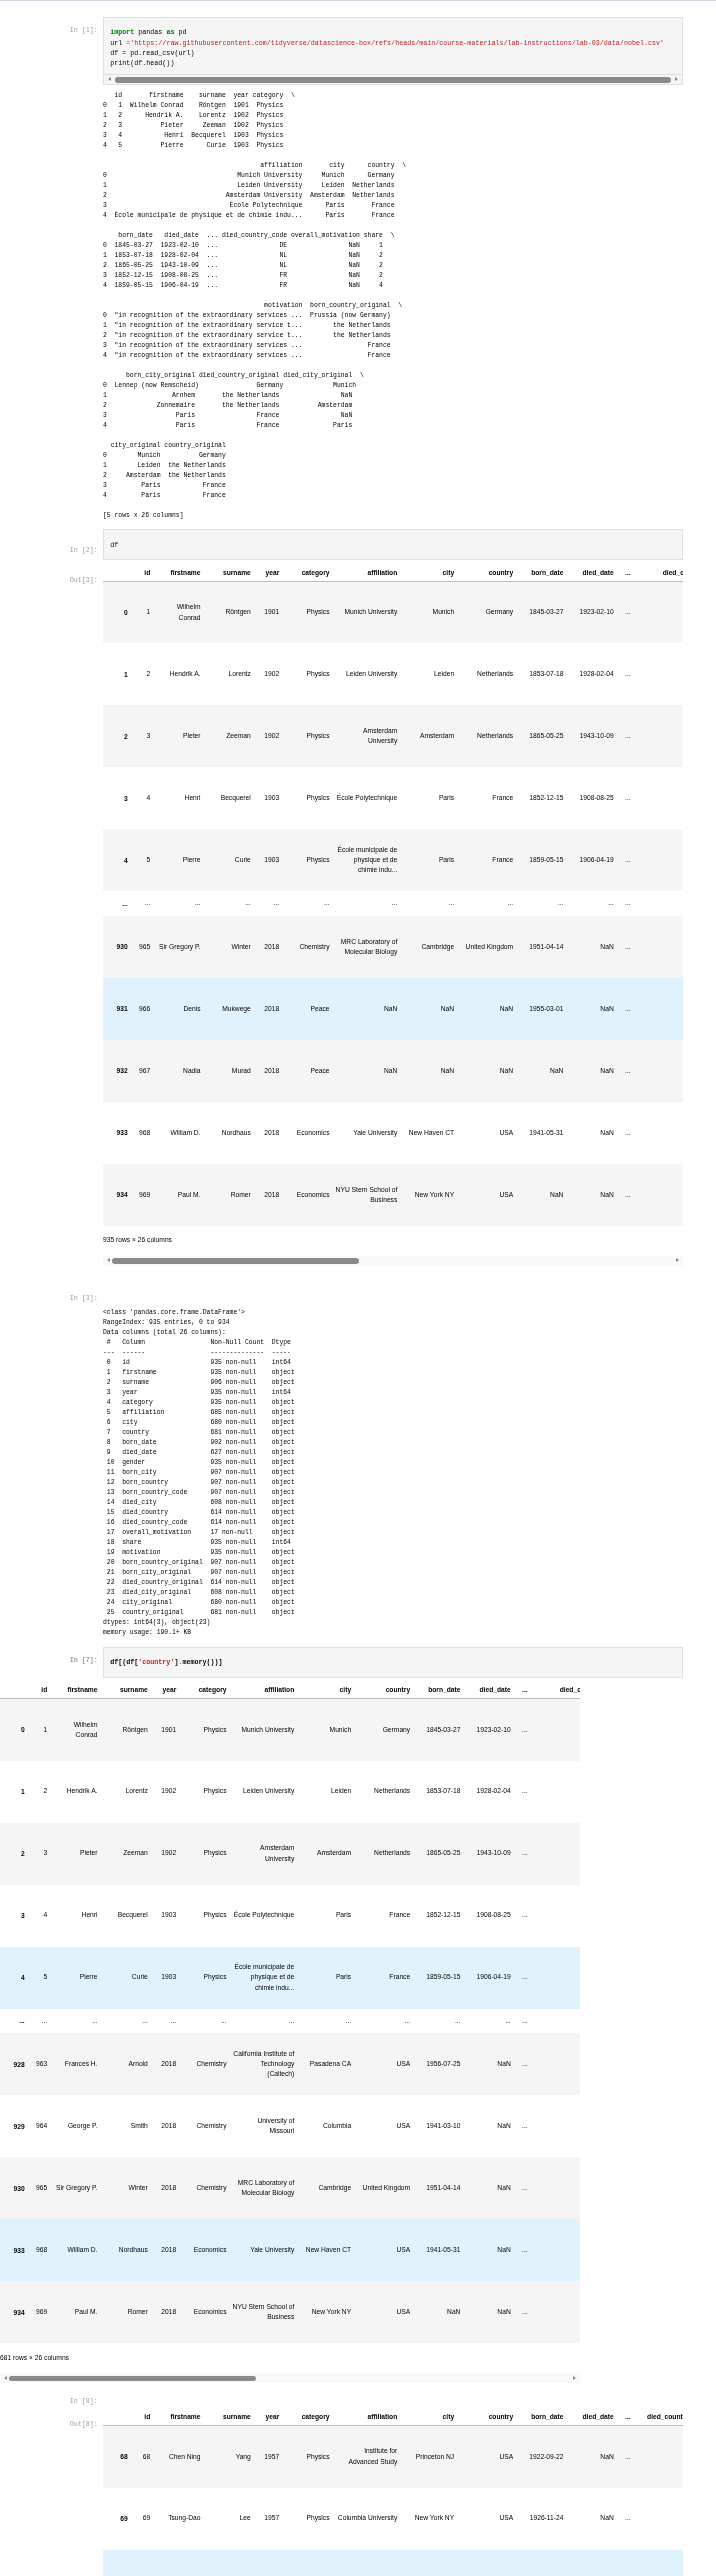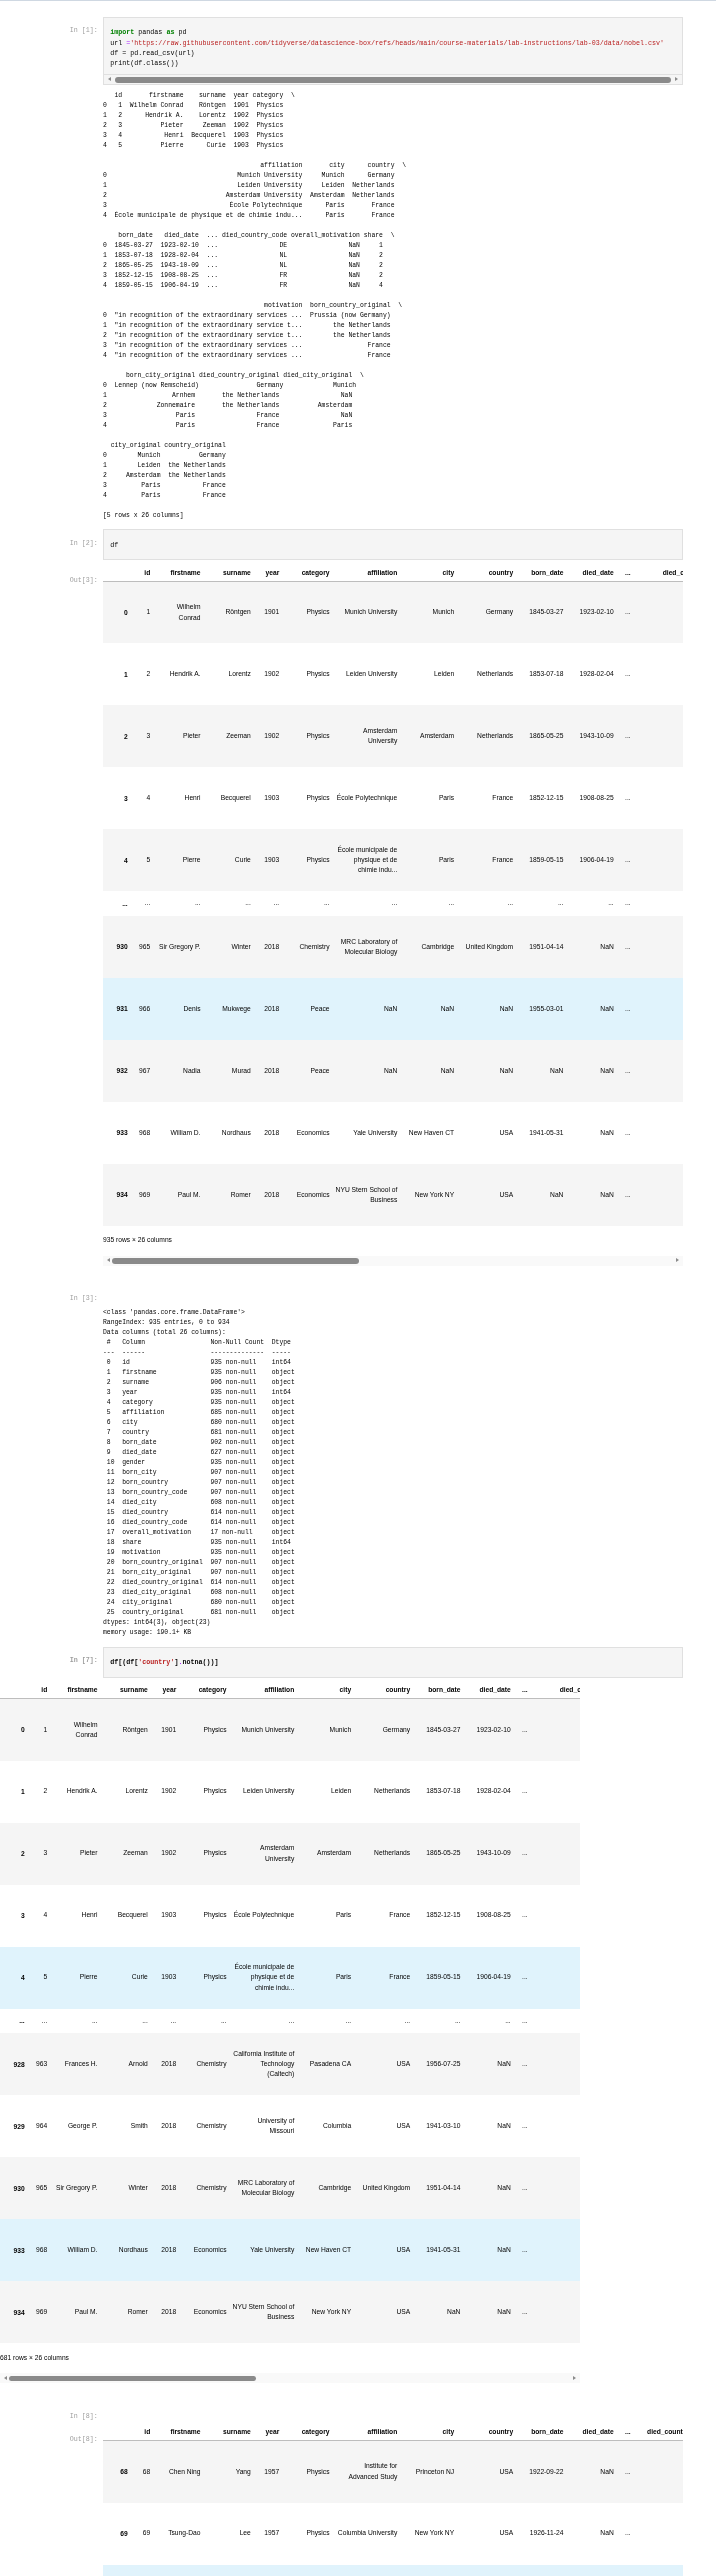--- a/index.html
+++ b/index.html
@@ -49,7 +49,7 @@
       <div class="input-box" style="padding-bottom:5.2px;"><span class="kw">import</span><span> pandas </span><span class="kw">as</span><span> pd</span>
 <span>url </span><span class="op">=</span><span class="str">'https://raw.githubusercontent.com/tidyverse/datascience-box/refs/heads/main/course-materials/lab-instructions/lab-03/data/nobel.csv'</span>
 <span>df = pd.read_csv(url)</span>
-<span>print(df.class())</span></div>
+<span>print(df.head())</span></div>
       <div class="hscroll" style="border:0.5px solid #e0e0e0;border-top:none;background:#f5f5f5;">
         <span class="arrow-l"></span>
         <span class="thumb" style="left:11.3px;right:11.3px;"></span>

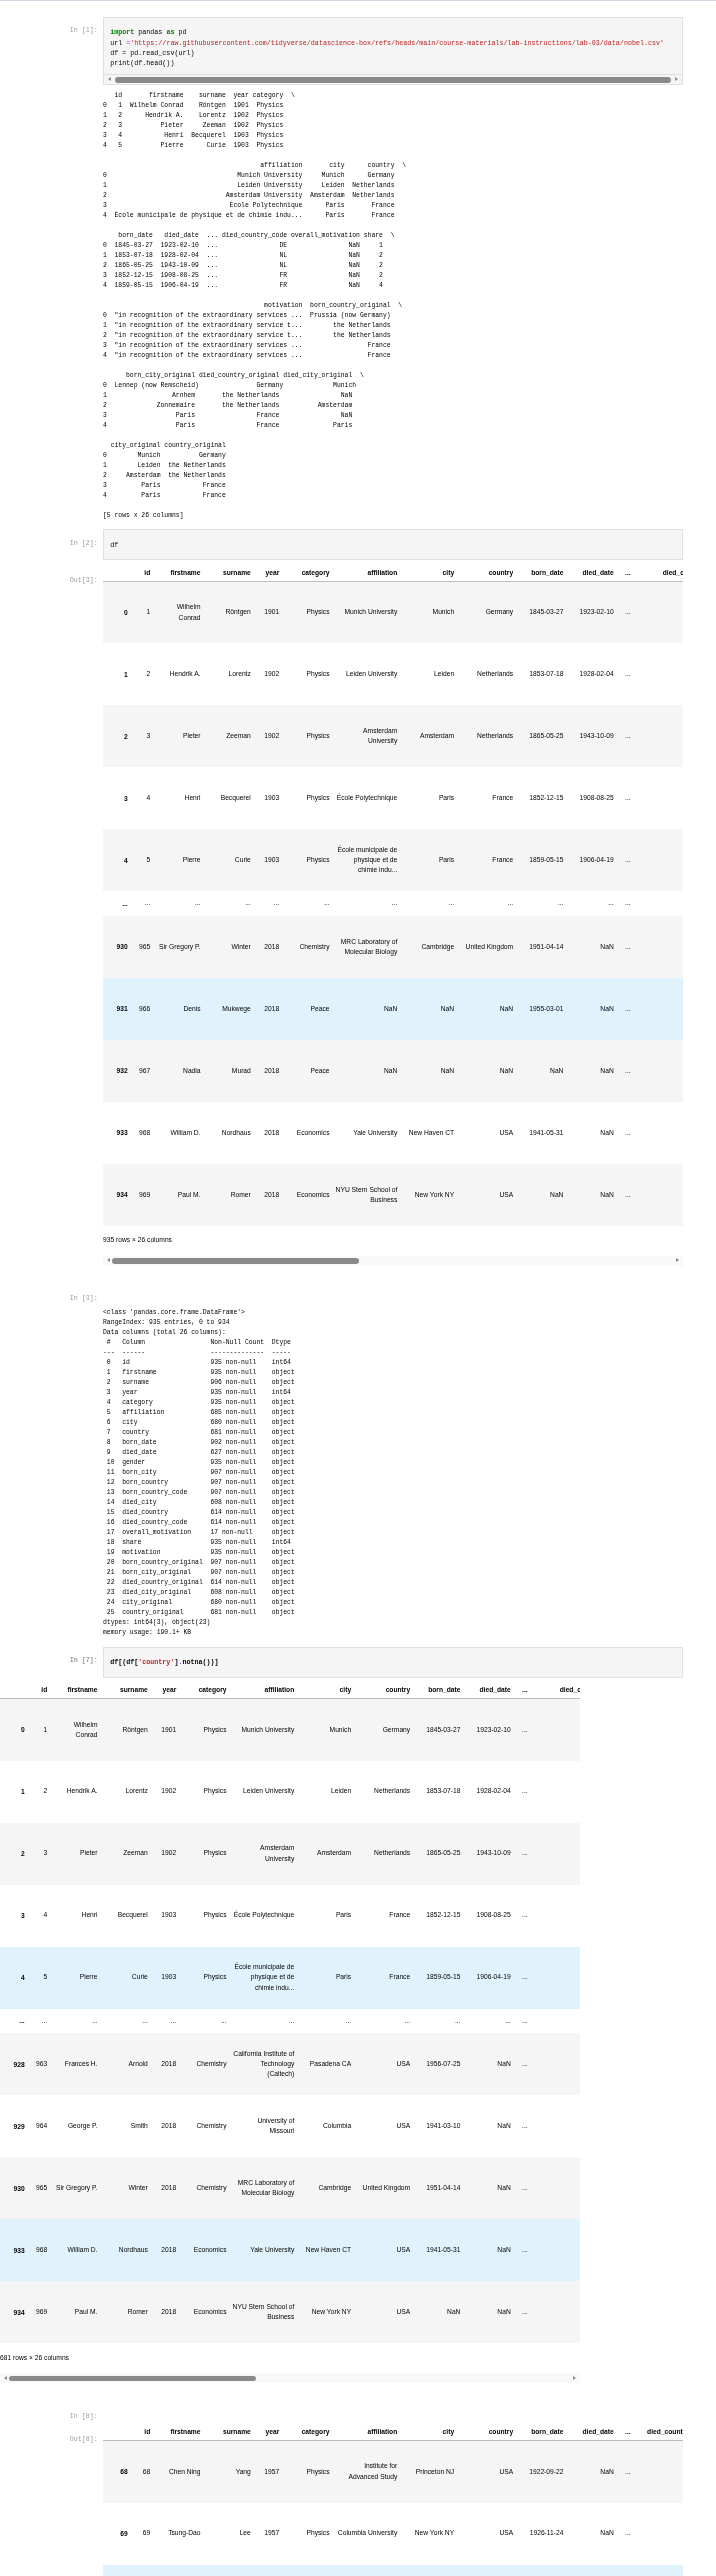--- a/index.html
+++ b/index.html
@@ -104,7 +104,7 @@
 [5 rows x 26 columns]</div>
   </div>
 
-  <div class="cell" style="margin-top:5.2px;">
+  <div class="cell" style="margin-top:5.2px;align-items:center;">
     <div class="prompt input-prompt">In [2]:</div>
     <div class="cell-body">
       <div class="input-box"><span>df</span></div>

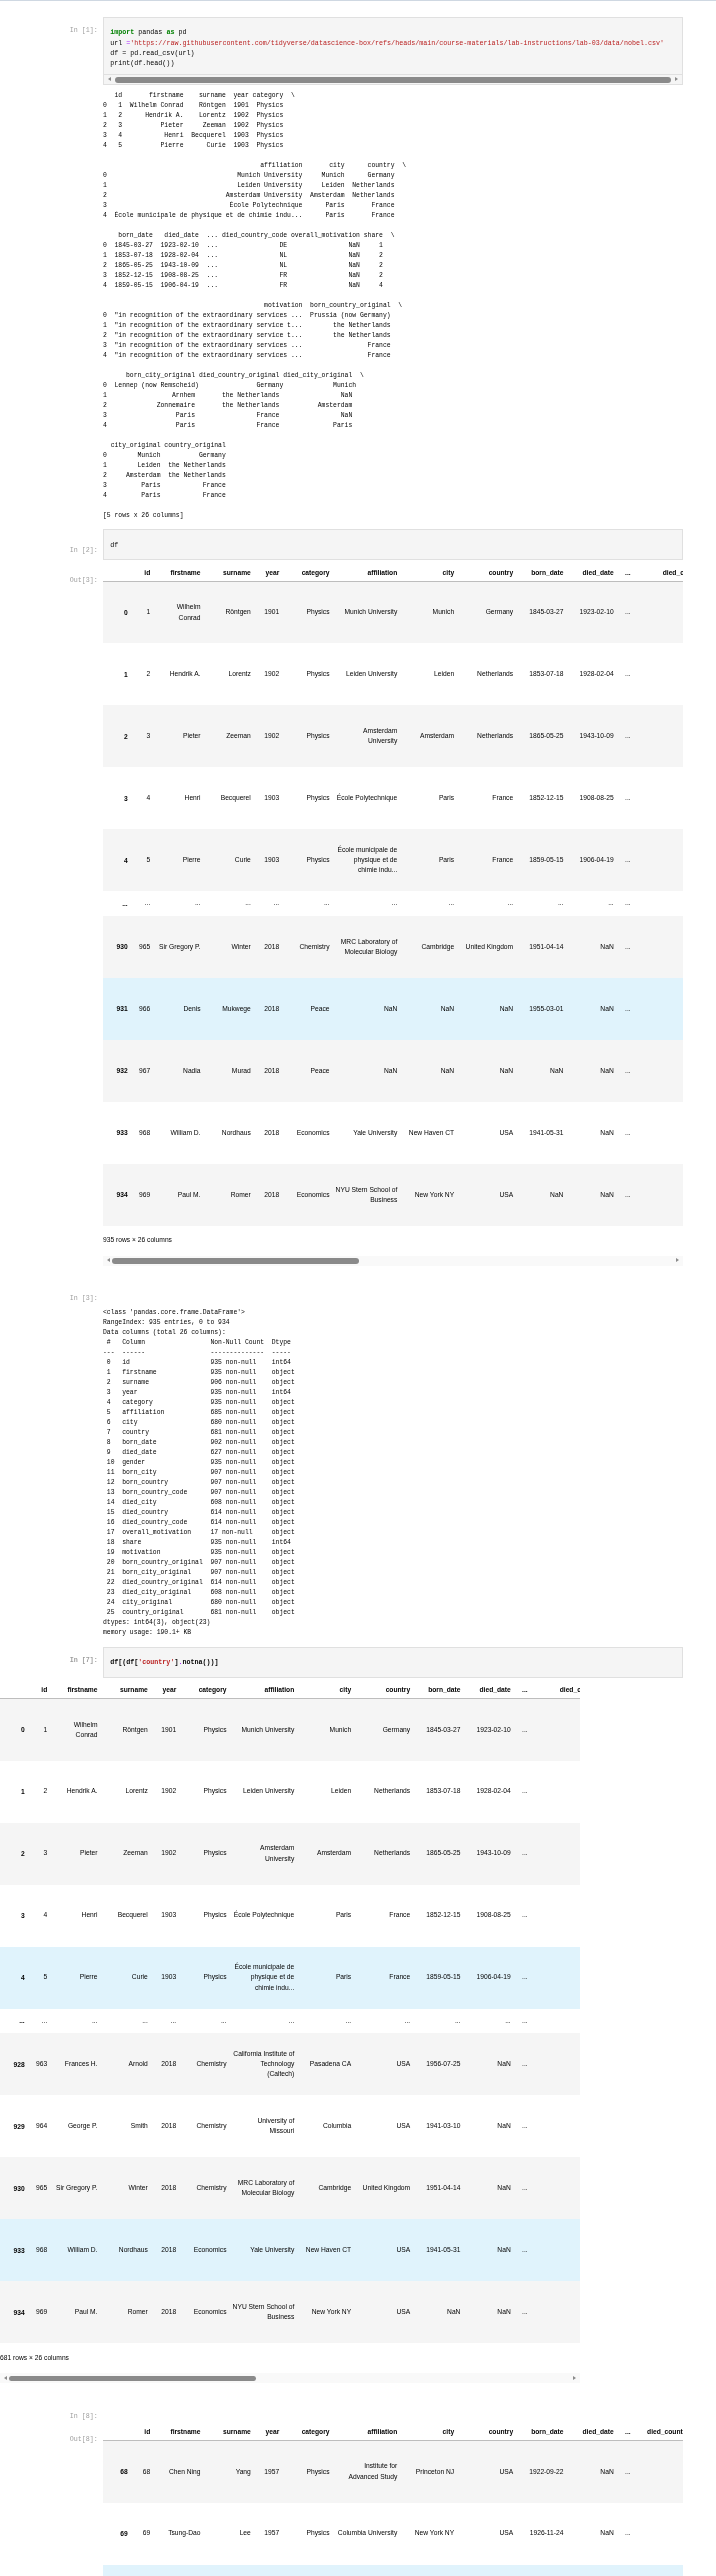--- a/index.html
+++ b/index.html
@@ -368,7 +368,7 @@
   <div class="cell" style="margin-top:5.2px;font-weight:bold;">
     <div class="prompt input-prompt">In [7]:</div>
     <div class="cell-body">
-      <div class="input-box"><span>df[(df[</span><span class="str">'country'</span><span>]</span><span class="op">.</span><span>notna())]</span></div>
+      <div class="input-box"><span>df[(df[</span><span class="str">'country'</span><span>]</span><span class="op">.</span><span>memory())]</span></div>
     </div>
   </div>
   <div class="output-row">

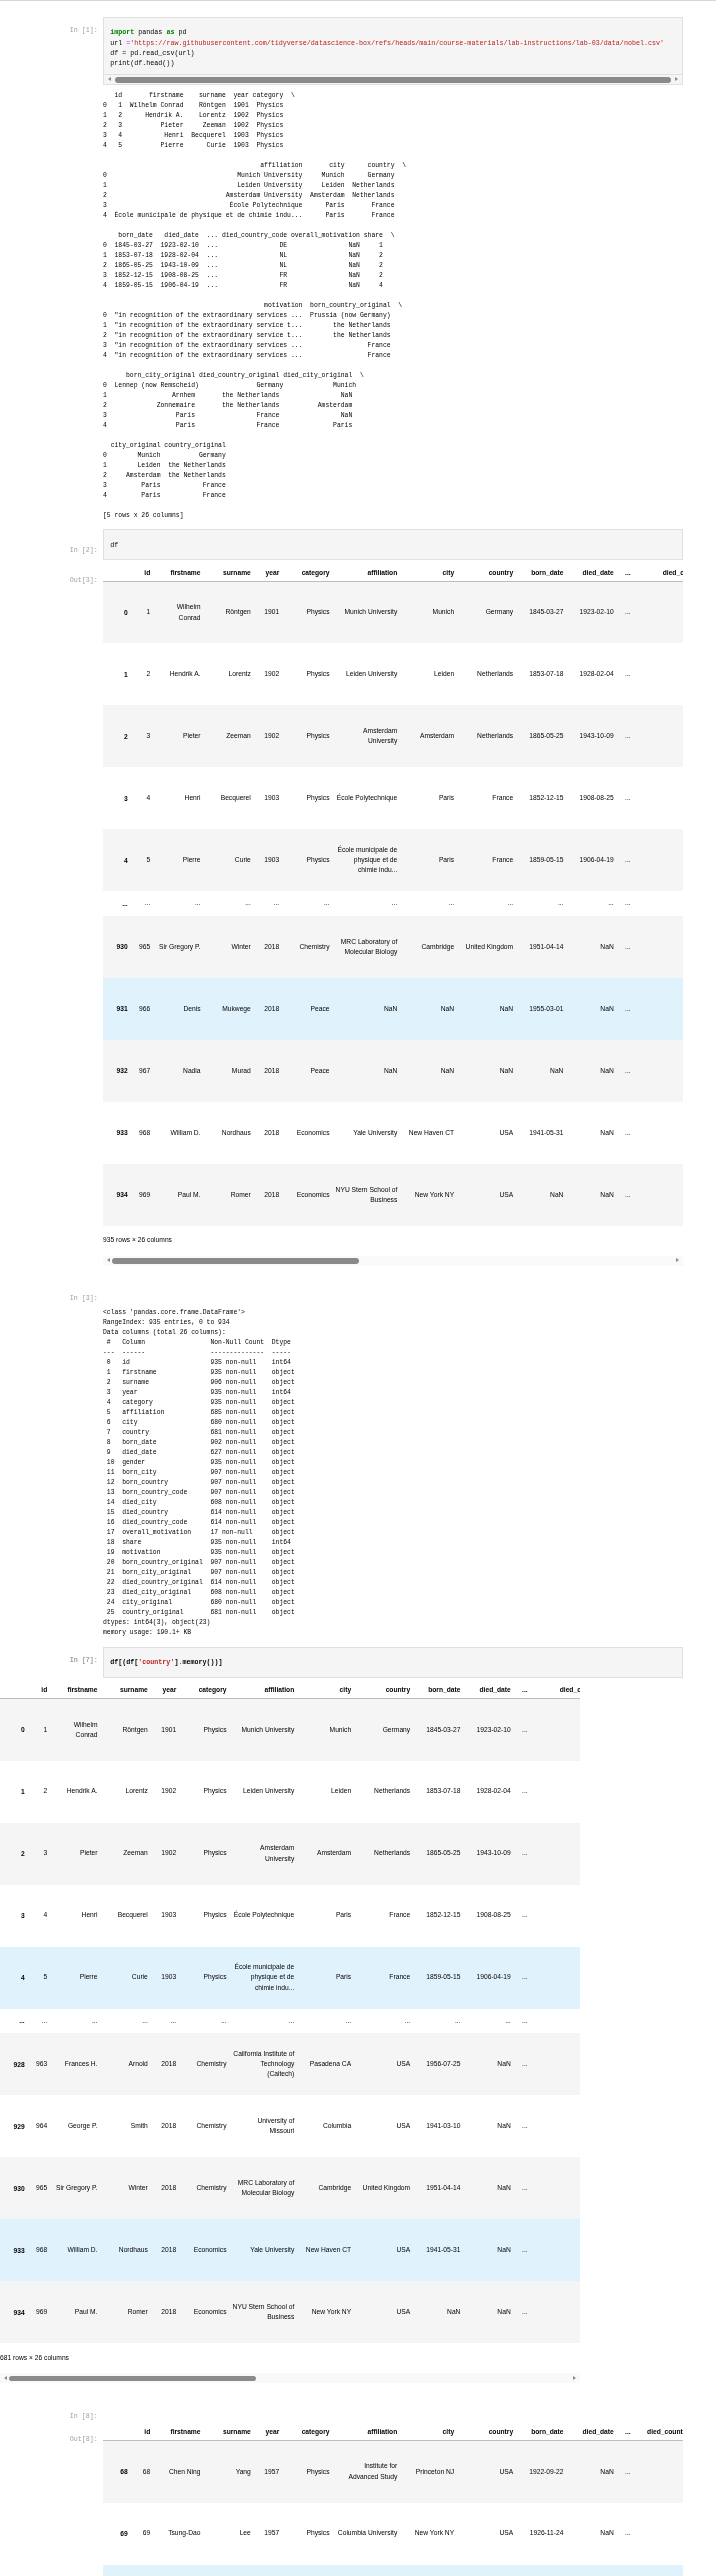--- a/index.html
+++ b/index.html
@@ -585,7 +585,7 @@
     </div>
   </div>
 
-  <div class="cell" style="margin-top:19px;gap:6px;">
+  <div class="cell" style="margin-top:4px;gap:6px;">
     <div class="prompt input-prompt">In [8]:</div>
   </div>
   <div class="output-row">

